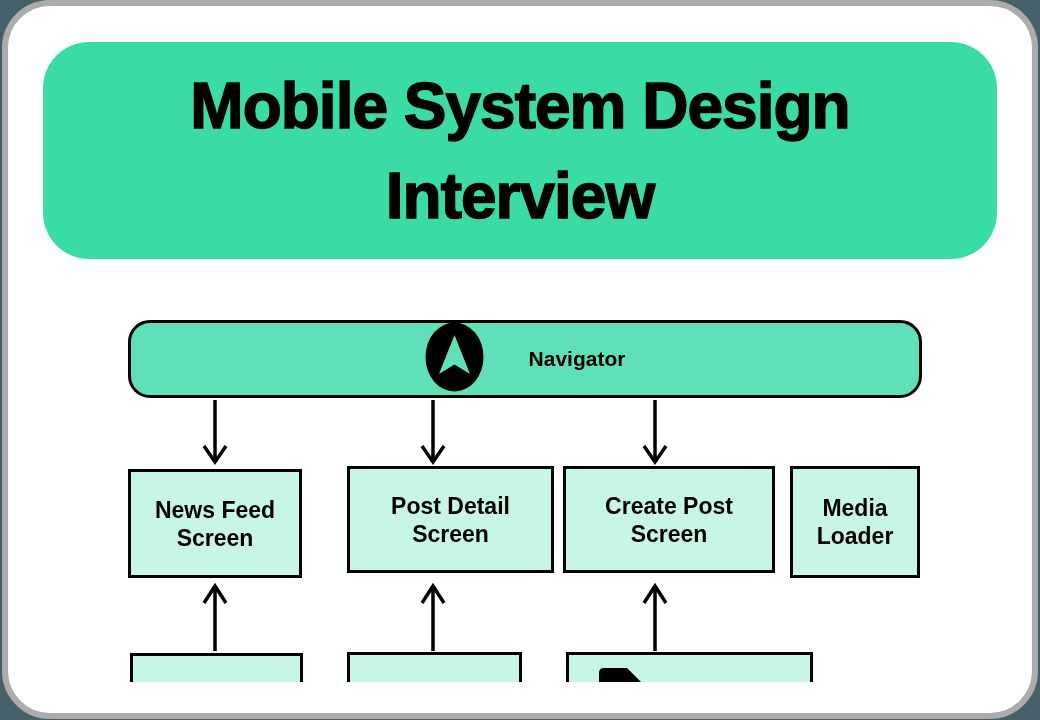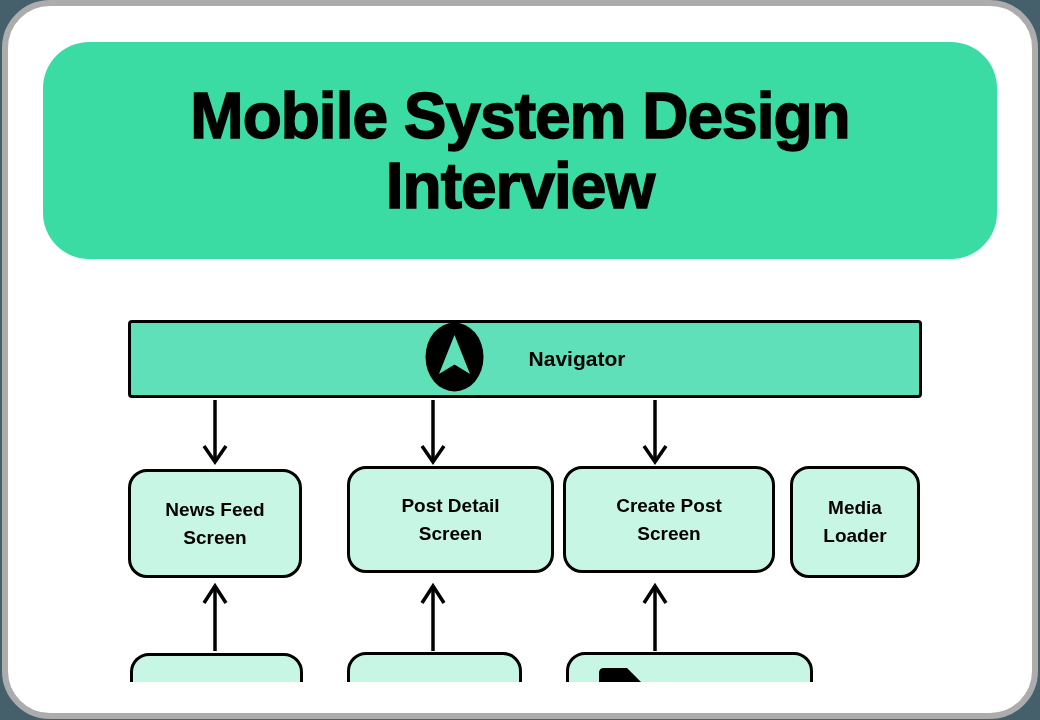--- a/index.html
+++ b/index.html
@@ -19,7 +19,7 @@
     display:flex;align-items:center;justify-content:center;
   }
   .title{
-    font-size:64px;font-weight:bold;line-height:70px;letter-spacing:-1px;
+    font-size:64px;font-weight:bold;line-height:90px;letter-spacing:-1px;
     text-align:center;white-space:pre-line;
     -webkit-text-stroke:1.5px var(--text);
   }

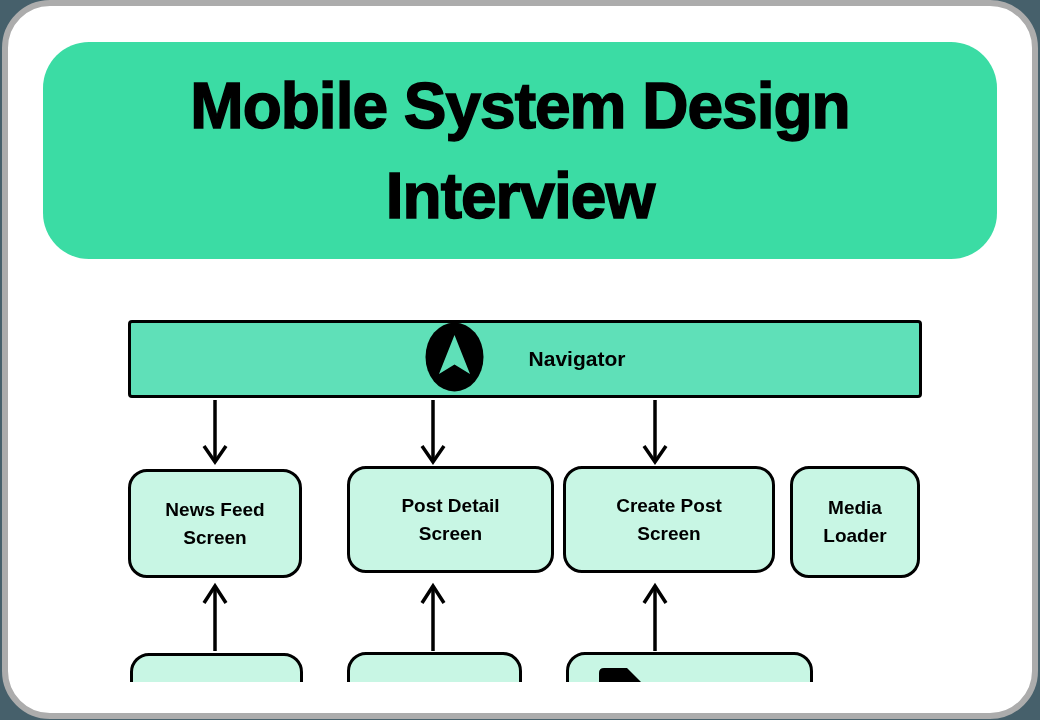--- a/index.html
+++ b/index.html
@@ -29,7 +29,7 @@
   .navigator{
     position:absolute;left:128px;top:320px;width:794px;height:78px;
     box-sizing:border-box;background:var(--navigator-bg);
-    border:3px solid var(--line);border-radius:4px;
+    border:3px solid var(--line);border-radius:22px;
     display:flex;align-items:center;justify-content:center;gap:45px;
   }
   .nav-label{font-size:21px;font-weight:bold;letter-spacing:0;}

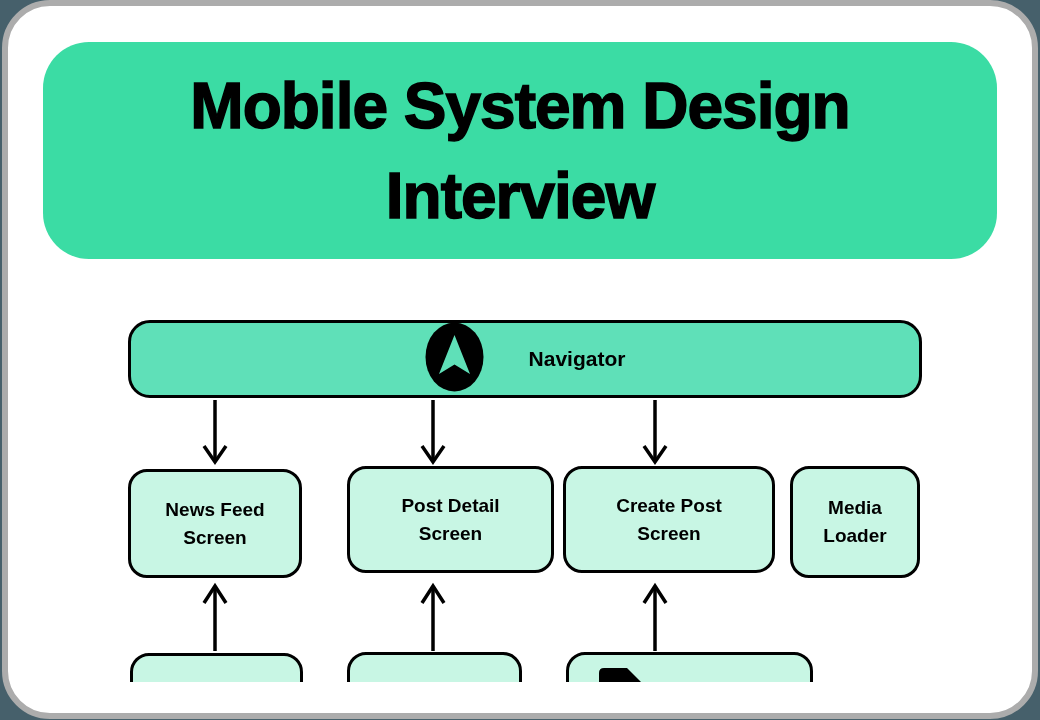--- a/index.html
+++ b/index.html
@@ -35,9 +35,9 @@
   .nav-label{font-size:21px;font-weight:bold;letter-spacing:0;}
   .node{
     position:absolute;box-sizing:border-box;background:var(--node-bg);
-    border:3px solid var(--line);border-radius:19px;
+    border:3px solid var(--line);border-radius:0;
     display:flex;align-items:center;justify-content:center;
-    text-align:center;font-weight:bold;font-size:19px;line-height:28px;
+    text-align:center;font-weight:bold;font-size:23px;line-height:28px;
     white-space:pre-line;
   }
   .n-news  {left:128px;top:469px;width:174px;height:109px;}

